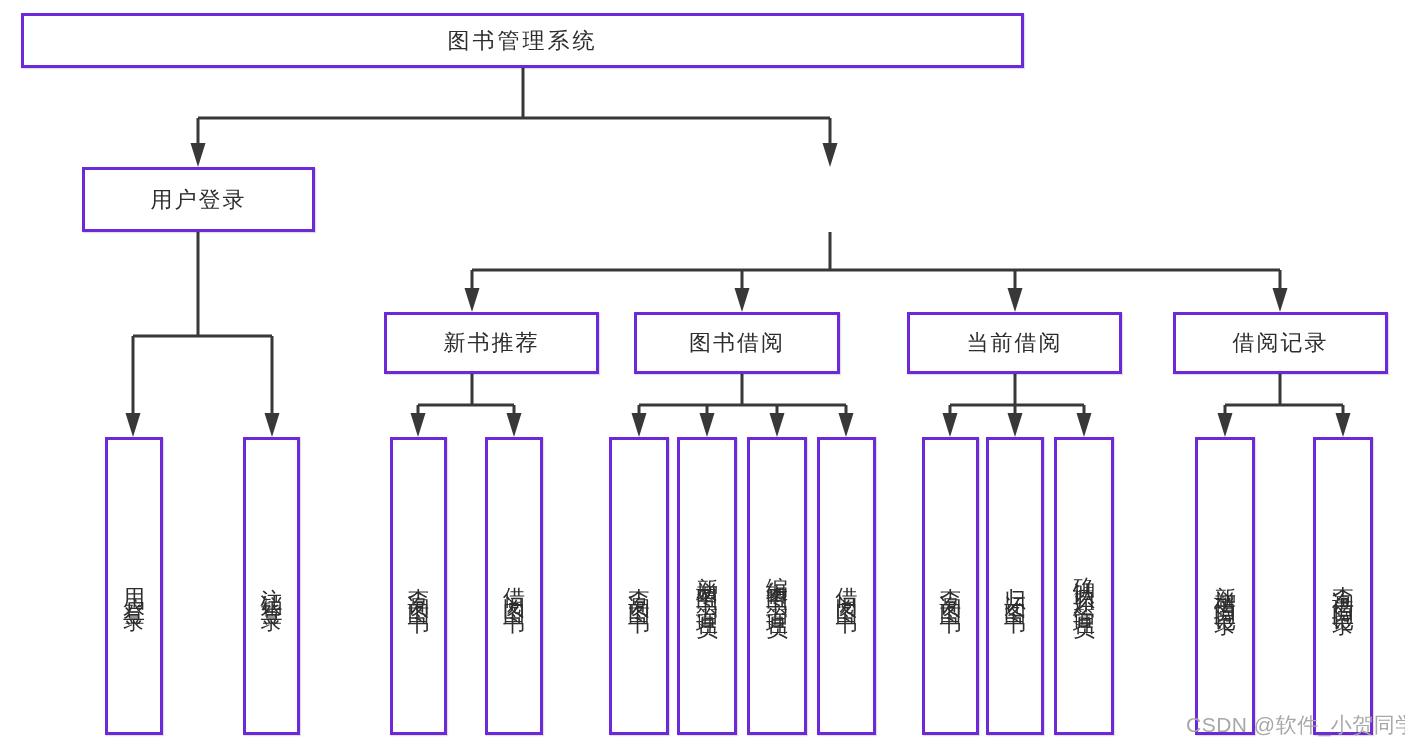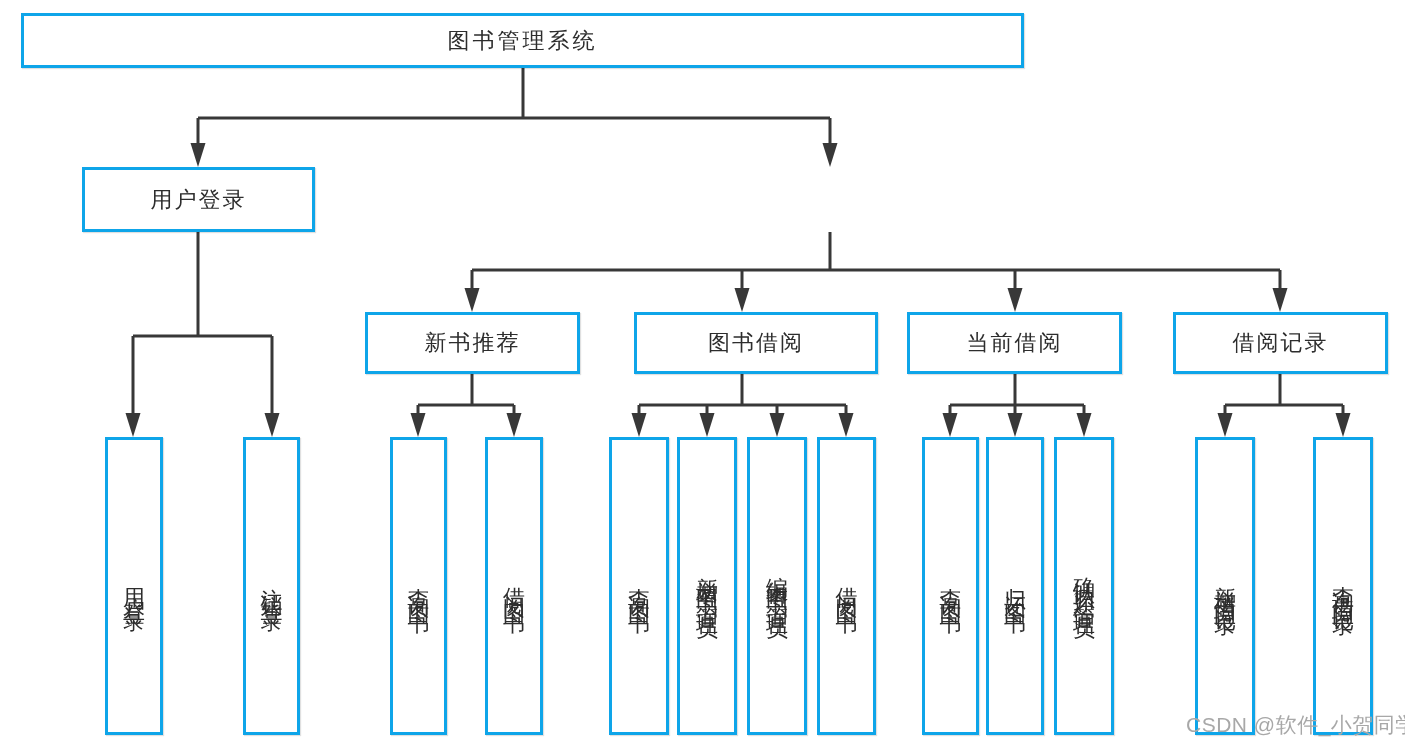--- a/index.html
+++ b/index.html
@@ -15,7 +15,7 @@
     position:absolute;
     box-sizing:border-box;
     background:#ffffff;
-    border:3px solid #0ea5e9;
+    border:3px solid #6d28d9;
     display:flex;align-items:center;justify-content:center;
     z-index:2;
     box-shadow:1px 1px 1px rgba(0,0,0,0.12);

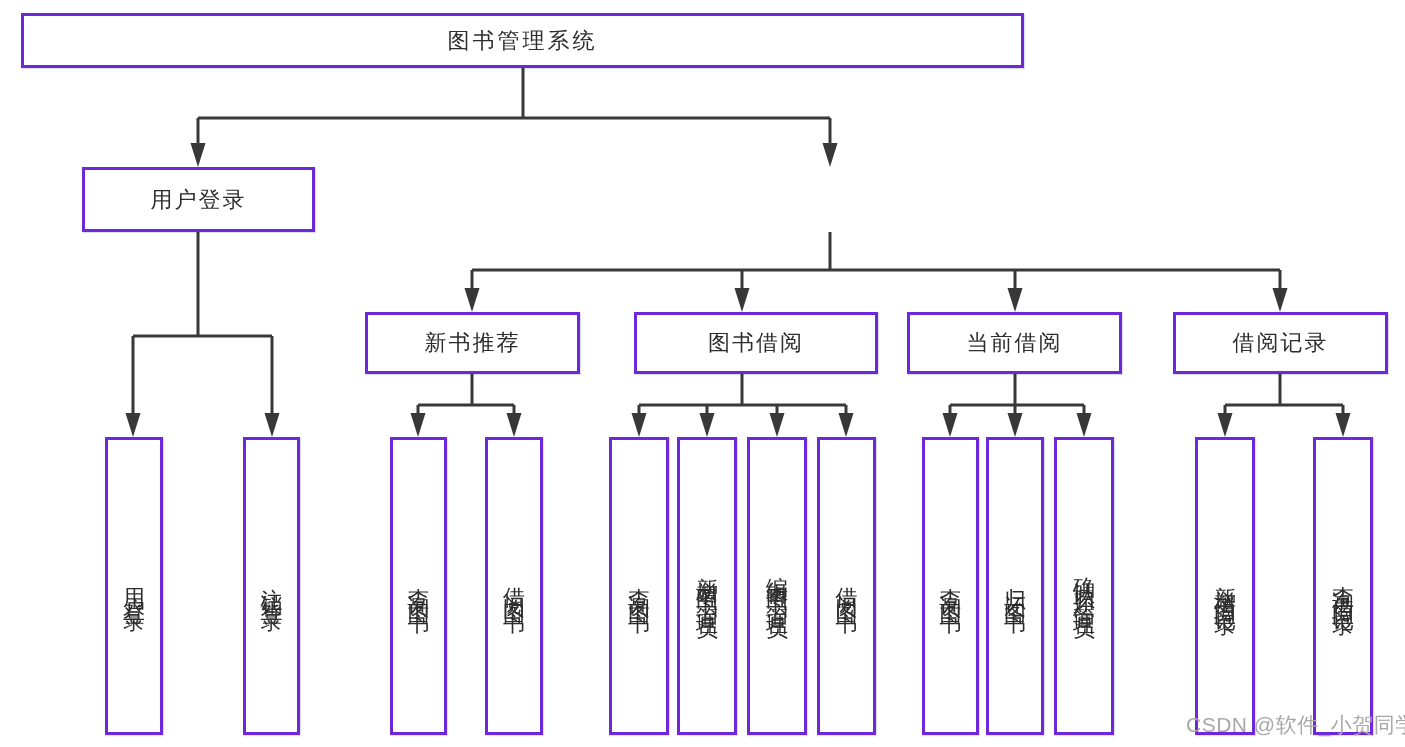--- a/index.html
+++ b/index.html
@@ -101,7 +101,7 @@
     <span class="hlabel">用户登录</span>
   </div>
 
-  <div class="box" style="left:365px;top:312px;width:215px;height:62px">
+  <div class="box" style="left:384px;top:312px;width:215px;height:62px">
     <span class="hlabel">新书推荐</span>
   </div>
   <div class="box" style="left:634px;top:312px;width:244px;height:62px">

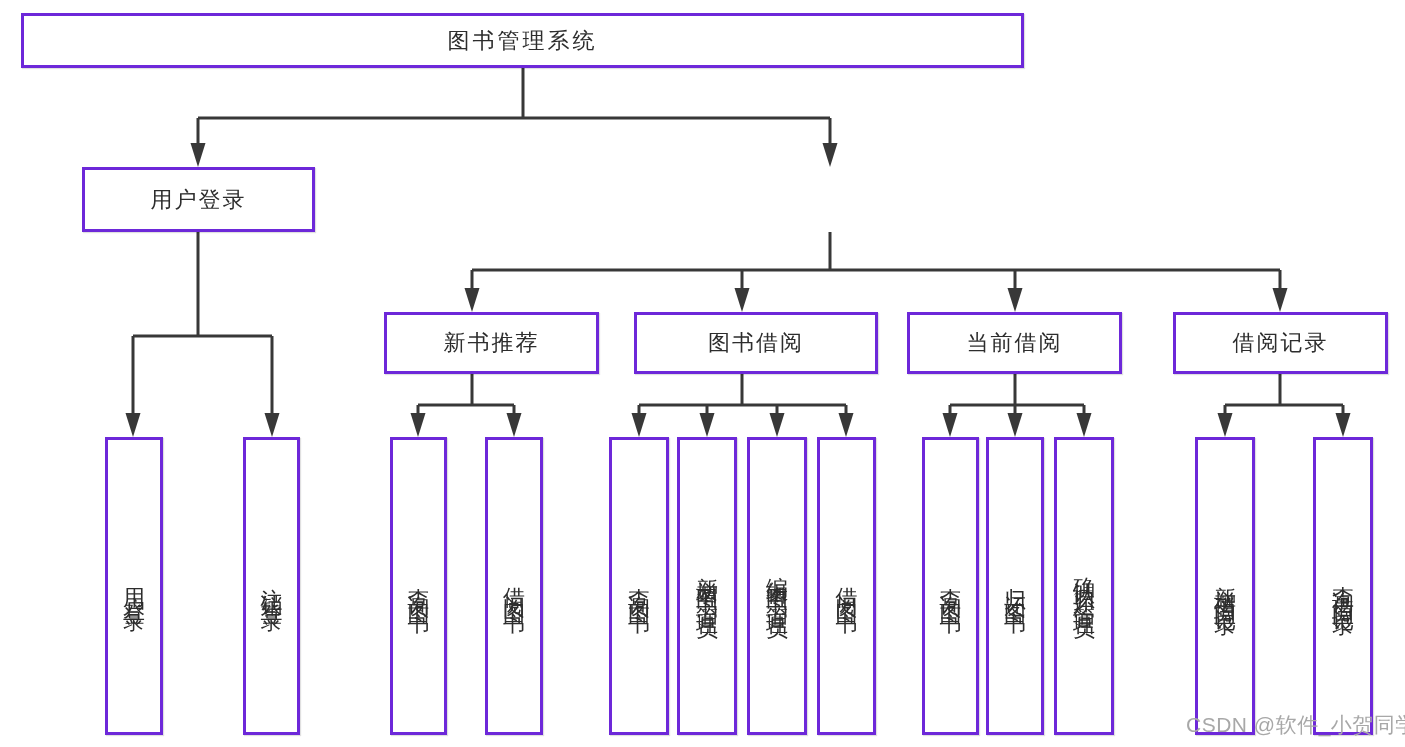--- a/index.html
+++ b/index.html
@@ -104,7 +104,7 @@
   <div class="box" style="left:384px;top:312px;width:215px;height:62px">
     <span class="hlabel">新书推荐</span>
   </div>
-  <div class="box" style="left:634px;top:312px;width:244px;height:62px">
+  <div class="box" style="left:634px;top:312px;width:206px;height:62px">
     <span class="hlabel">图书借阅</span>
   </div>
   <div class="box" style="left:1173px;top:312px;width:215px;height:62px">

